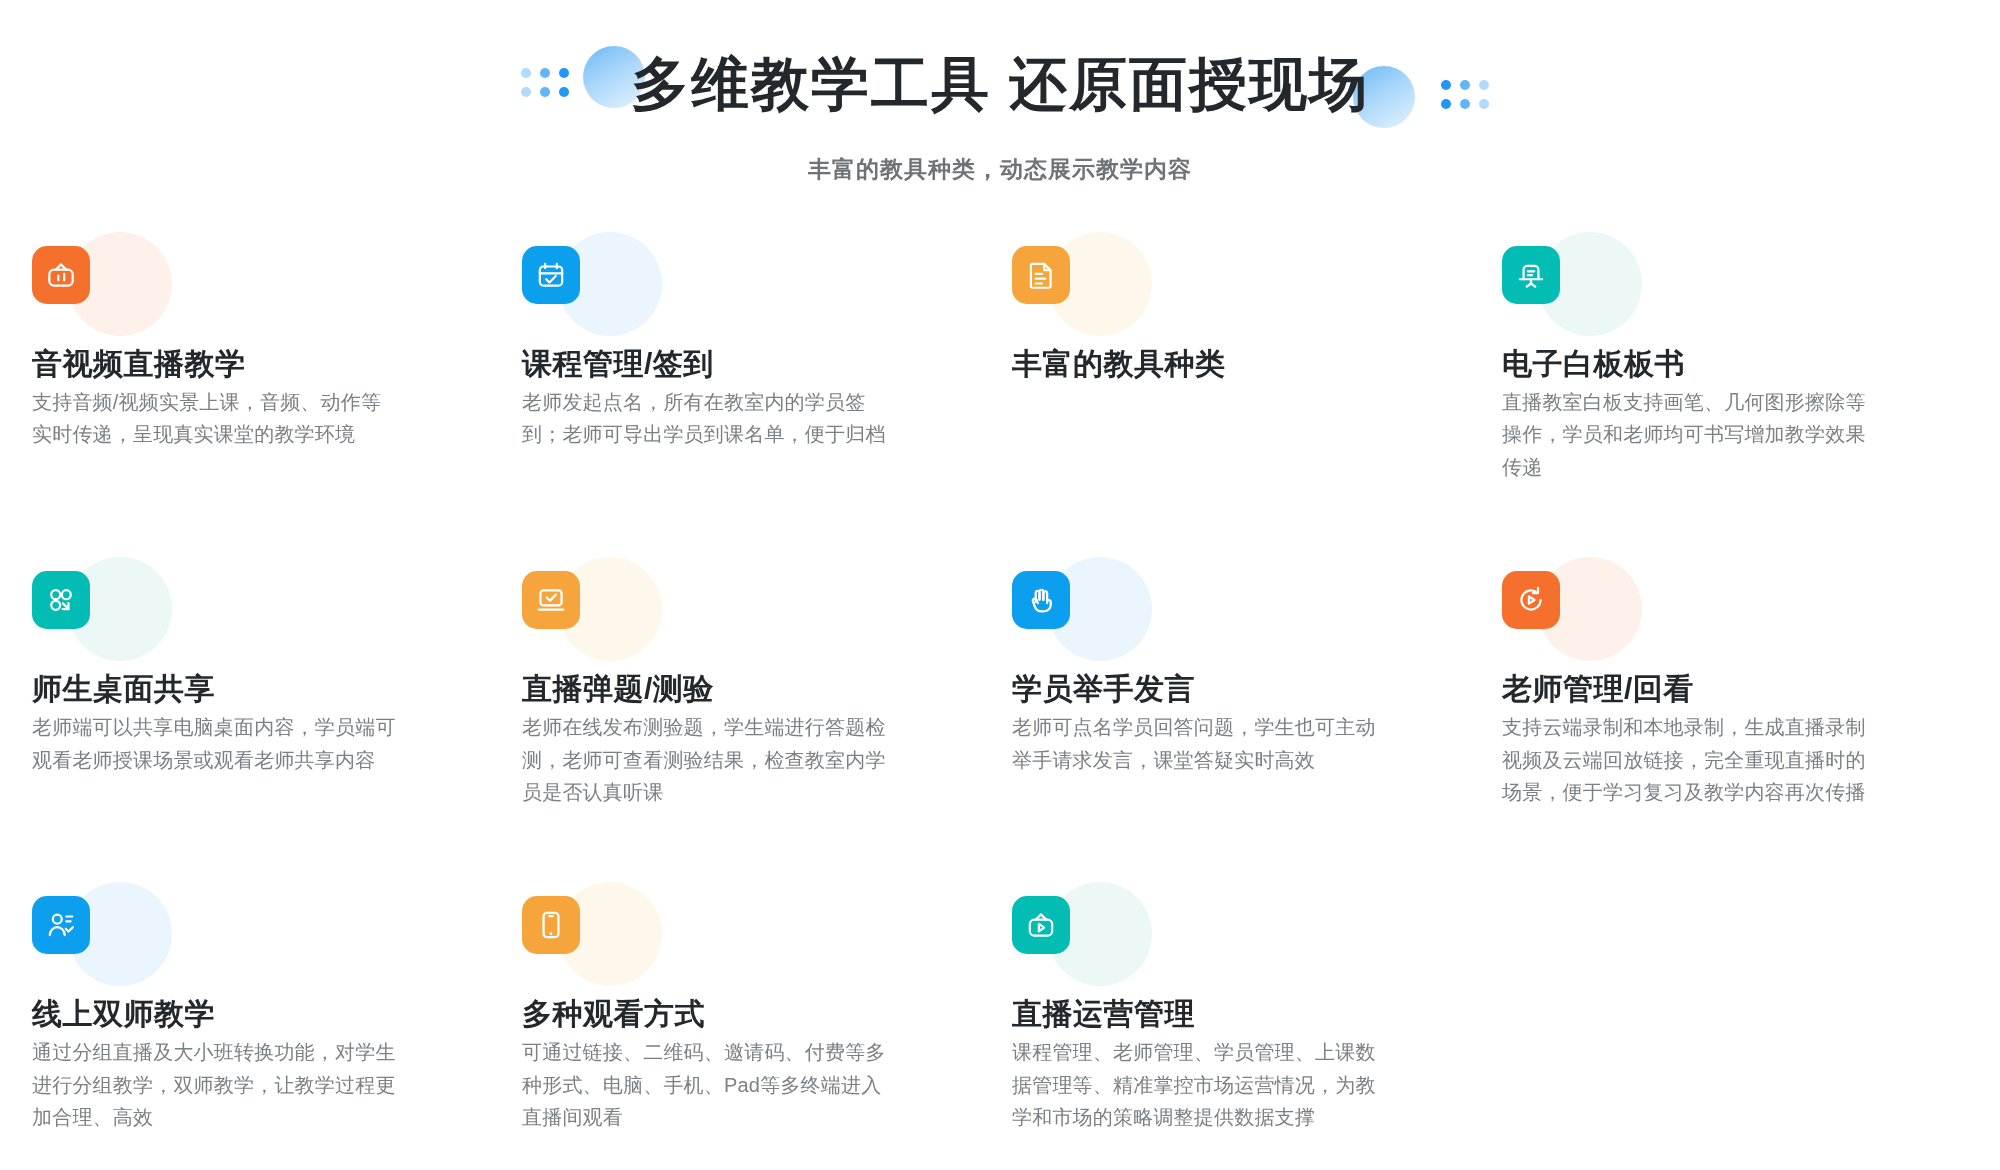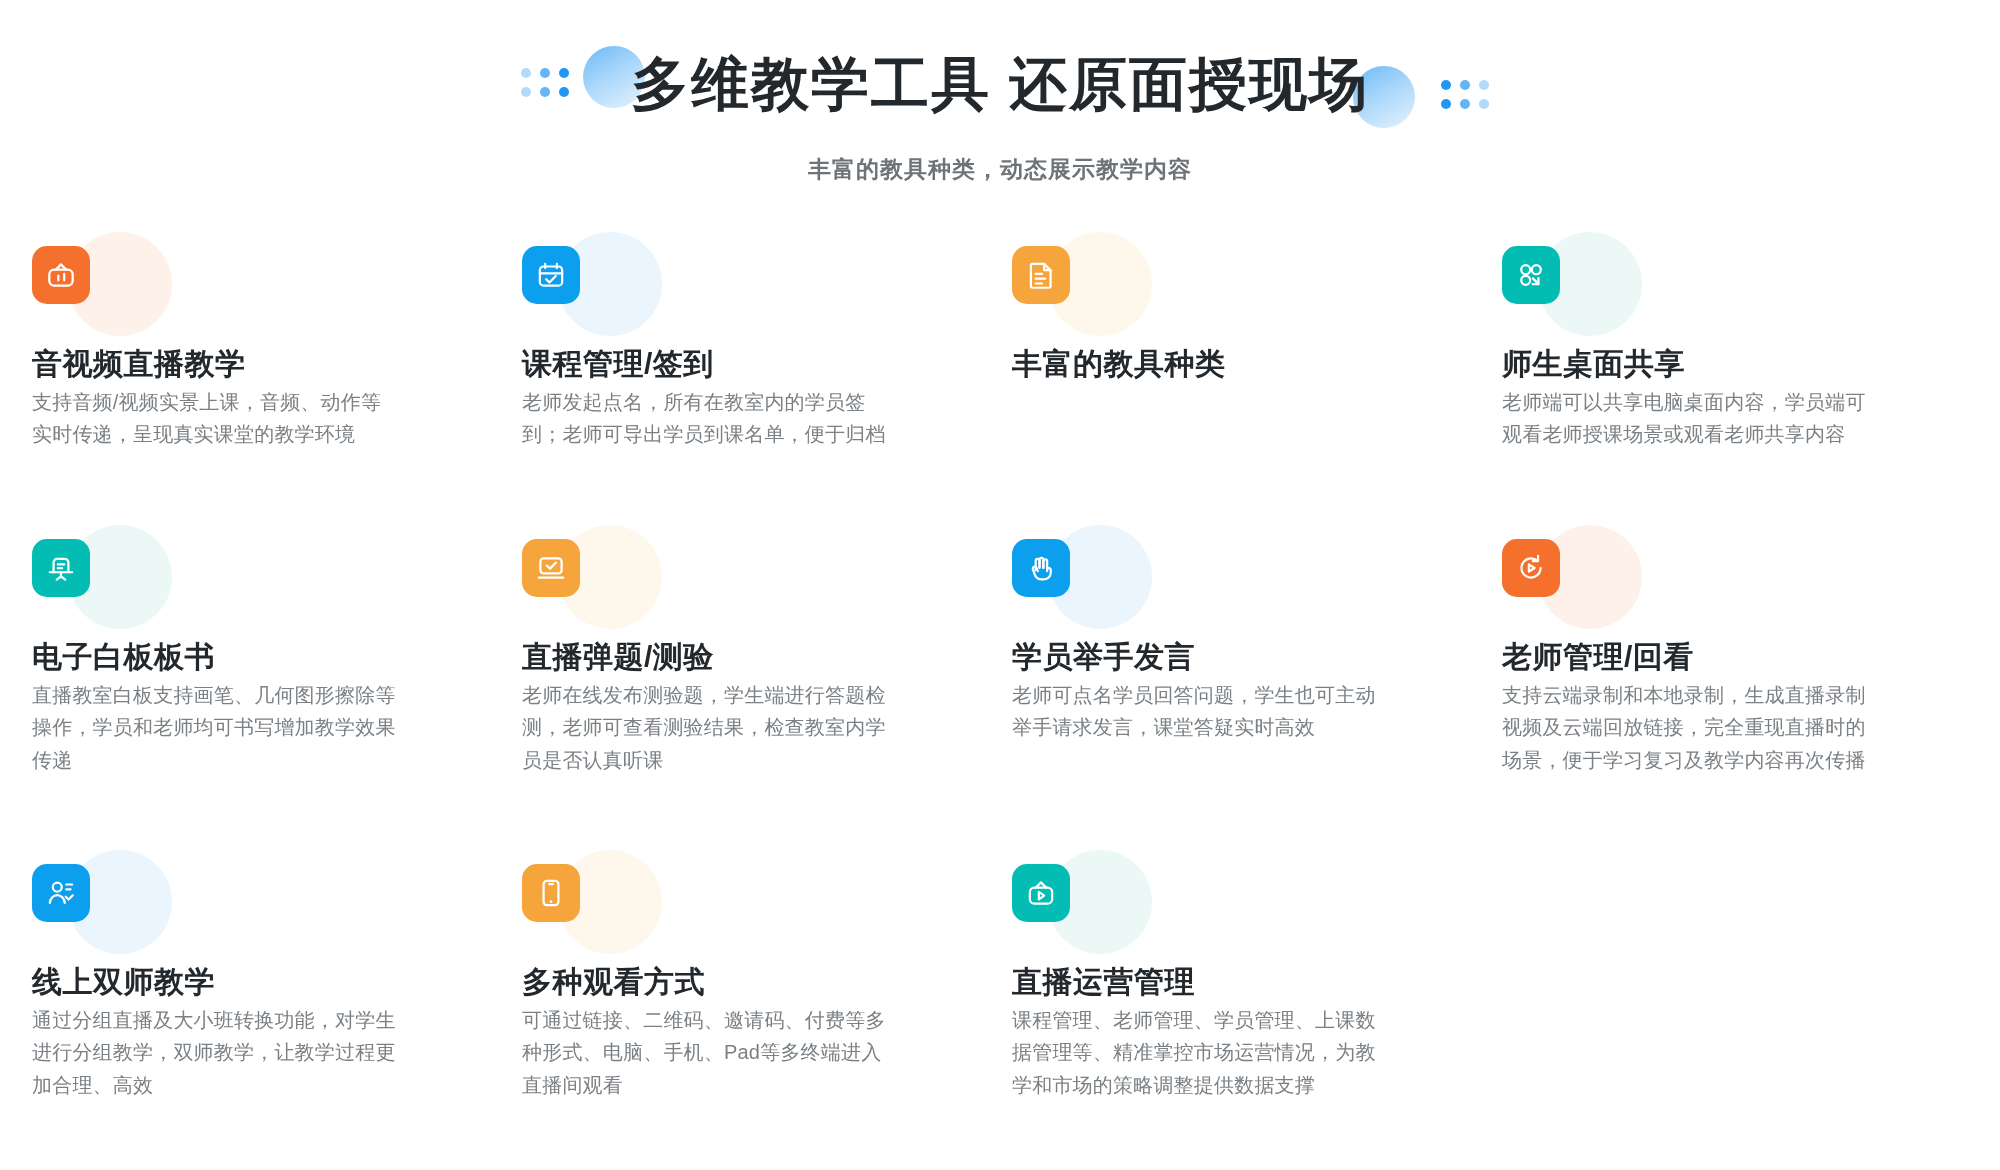--- a/index.html
+++ b/index.html
@@ -158,6 +158,22 @@
           <span class="blob" style="background: rgb(235, 248, 246);"></span>
           <span class="icon" style="background: rgb(3, 189, 181);">
             <svg width="34" height="34" viewBox="0 0 32 32">
+              <path d="M9 20 V11 a3.5 3.5 0 0 1 3.5 -3.5 h7 A3.5 3.5 0 0 1 23 11 v9" fill="none" stroke="#fff" stroke-width="2.1" stroke-linecap="round" stroke-linejoin="round"></path>
+              <path d="M5.5 20 h21" fill="none" stroke="#fff" stroke-width="2.1" stroke-linecap="round" stroke-linejoin="round"></path>
+              <path d="M16 20 v4" fill="none" stroke="#fff" stroke-width="2.1" stroke-linecap="round" stroke-linejoin="round"></path>
+              <path d="M16 24 l-4 3 M16 24 l4 3" fill="none" stroke="#fff" stroke-width="2.1" stroke-linecap="round" stroke-linejoin="round"></path>
+              <path d="M13 12.5 h6 M13 16.2 h4" fill="none" stroke="#fff" stroke-width="2.1" stroke-linecap="round" stroke-linejoin="round"></path>
+            </svg>
+          </span>
+        </div>
+        <div class="card-title">电子白板板书</div>
+        <div class="card-desc">直播教室白板支持画笔、几何图形擦除等操作，学员和老师均可书写增加教学效果传递</div>
+      </div>
+      <div class="card">
+        <div class="icon-wrap">
+          <span class="blob" style="background: rgb(235, 248, 246);"></span>
+          <span class="icon" style="background: rgb(3, 189, 181);">
+            <svg width="34" height="34" viewBox="0 0 32 32">
               <circle cx="11" cy="11" r="4.2" fill="none" stroke="#fff" stroke-width="2.1" stroke-linecap="round" stroke-linejoin="round"></circle>
               <circle cx="21" cy="11" r="4.2" fill="none" stroke="#fff" stroke-width="2.1" stroke-linecap="round" stroke-linejoin="round"></circle>
               <circle cx="11" cy="21" r="4.2" fill="none" stroke="#fff" stroke-width="2.1" stroke-linecap="round" stroke-linejoin="round"></circle>
@@ -171,22 +187,6 @@
       </div>
       <div class="card">
         <div class="icon-wrap">
-          <span class="blob" style="background: rgb(235, 248, 246);"></span>
-          <span class="icon" style="background: rgb(3, 189, 181);">
-            <svg width="34" height="34" viewBox="0 0 32 32">
-              <path d="M9 20 V11 a3.5 3.5 0 0 1 3.5 -3.5 h7 A3.5 3.5 0 0 1 23 11 v9" fill="none" stroke="#fff" stroke-width="2.1" stroke-linecap="round" stroke-linejoin="round"></path>
-              <path d="M5.5 20 h21" fill="none" stroke="#fff" stroke-width="2.1" stroke-linecap="round" stroke-linejoin="round"></path>
-              <path d="M16 20 v4" fill="none" stroke="#fff" stroke-width="2.1" stroke-linecap="round" stroke-linejoin="round"></path>
-              <path d="M16 24 l-4 3 M16 24 l4 3" fill="none" stroke="#fff" stroke-width="2.1" stroke-linecap="round" stroke-linejoin="round"></path>
-              <path d="M13 12.5 h6 M13 16.2 h4" fill="none" stroke="#fff" stroke-width="2.1" stroke-linecap="round" stroke-linejoin="round"></path>
-            </svg>
-          </span>
-        </div>
-        <div class="card-title">电子白板板书</div>
-        <div class="card-desc">直播教室白板支持画笔、几何图形擦除等操作，学员和老师均可书写增加教学效果传递</div>
-      </div>
-      <div class="card">
-        <div class="icon-wrap">
           <span class="blob" style="background: rgb(253, 248, 235);"></span>
           <span class="icon" style="background: rgb(245, 165, 60);">
             <svg width="34" height="34" viewBox="0 0 32 32">

